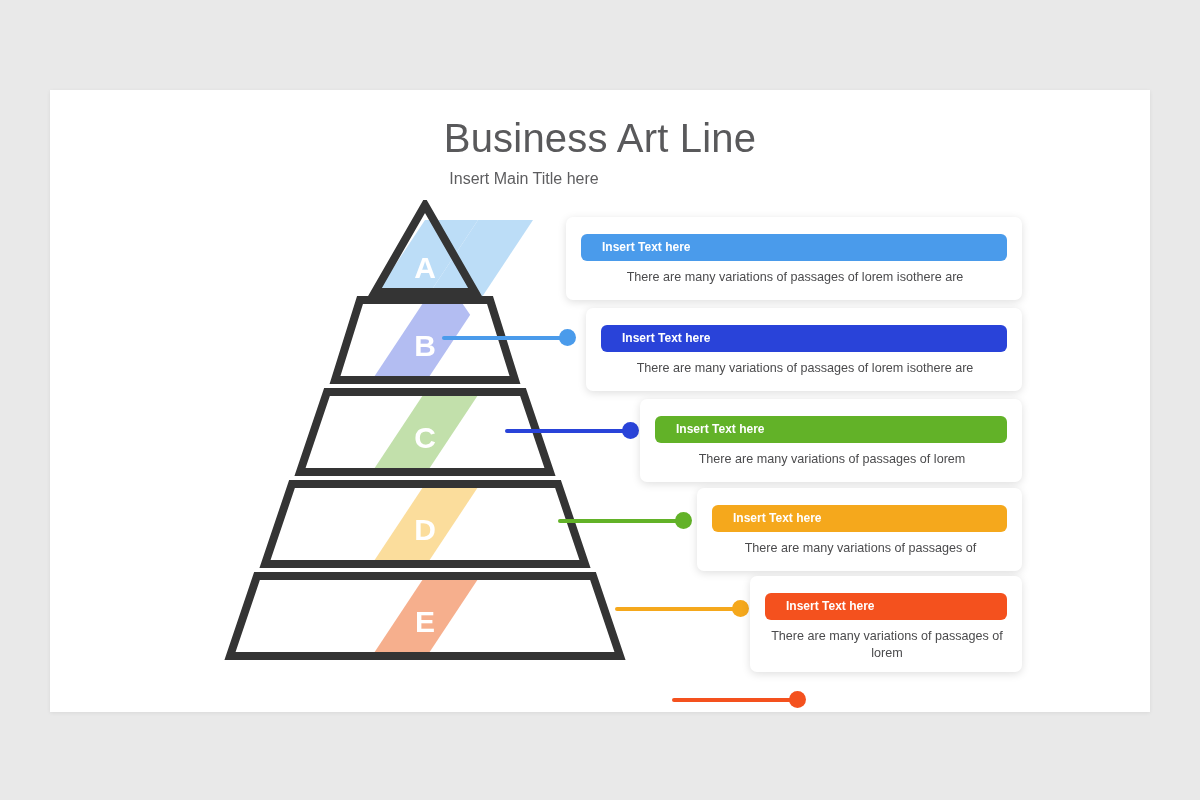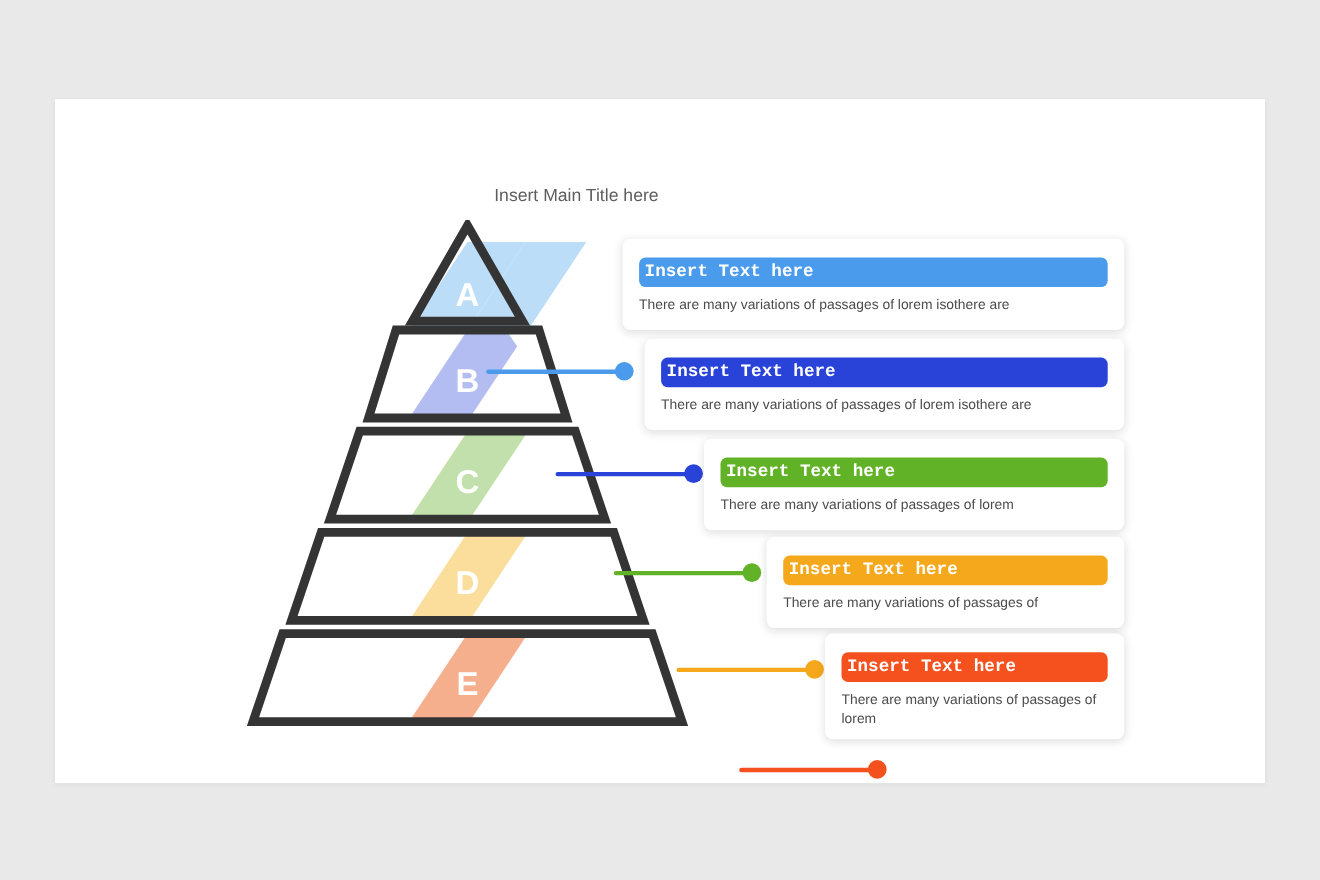--- a/index.html
+++ b/index.html
@@ -129,6 +129,7 @@
 
   <div id="slide">
 
+    <div id="title">Business Art Line</div>
     <div id="subtitle">Insert Main Title here</div>
 
     <div id="pyramid">

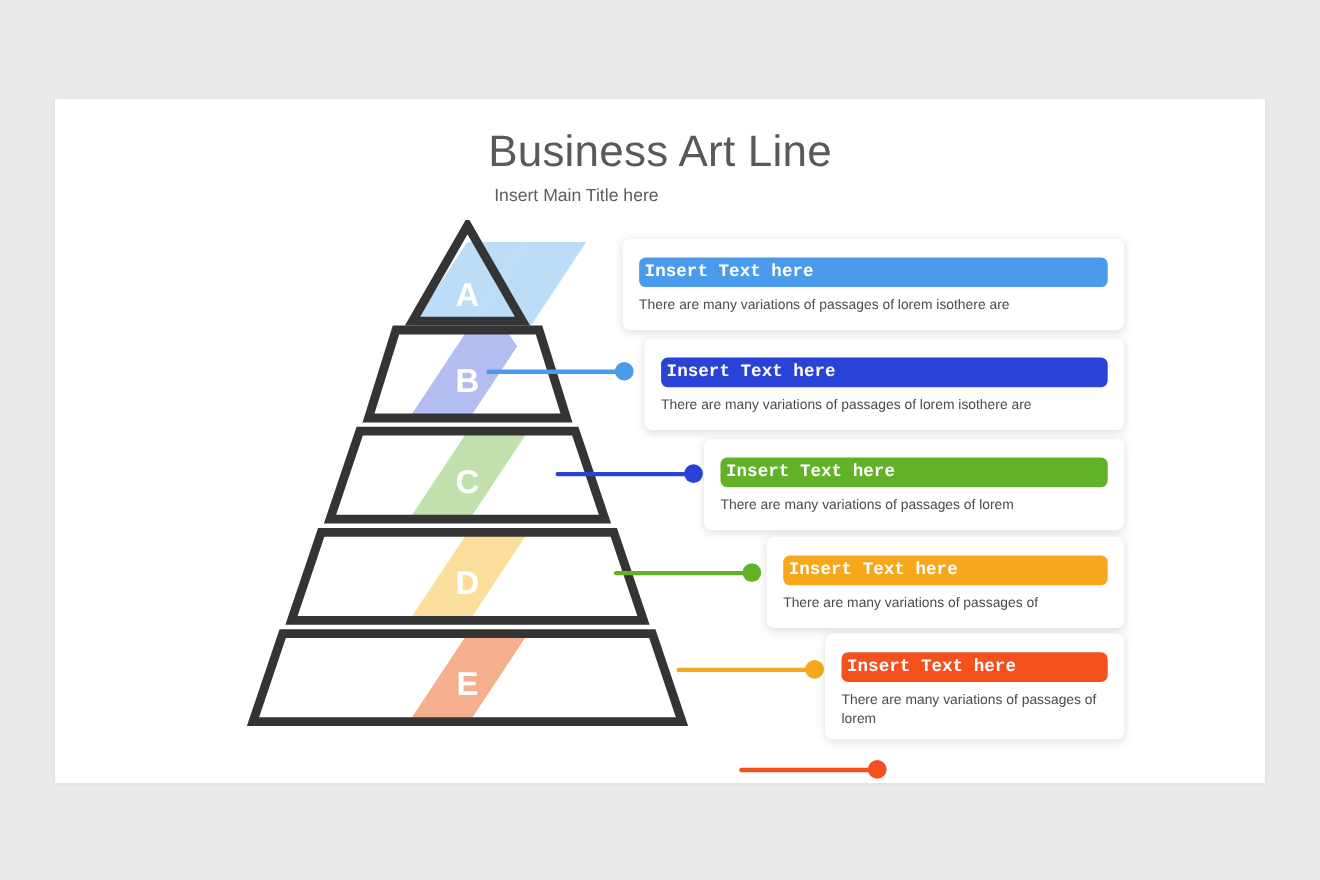--- a/index.html
+++ b/index.html
@@ -106,14 +106,13 @@
     height: 27px;
     border-radius: 6px;
     color: #ffffff;
-    font-size: 16px;
+    font-size: 12px;
     font-weight: bold;
     line-height: 27px;
-    padding-left: 5px;
+    padding-left: 21px;
     box-sizing: border-box;
     white-space: nowrap;
     overflow: hidden;
-    font-family: Liberation Mono, monospace;
   }
   .card-body {
     position: absolute;

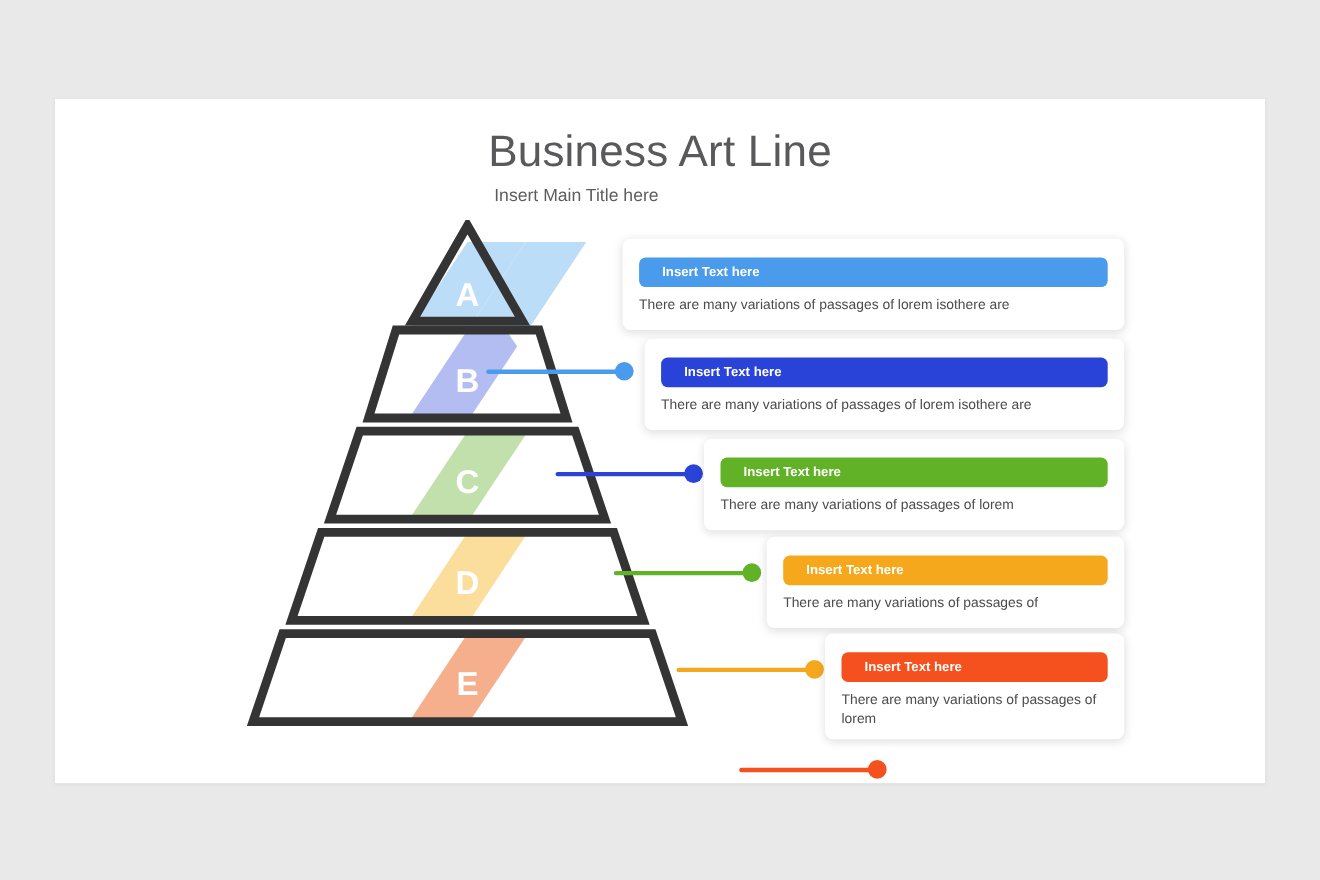--- a/index.html
+++ b/index.html
@@ -119,6 +119,7 @@
     font-size: 12.6px;
     color: #4b4b4d;
     line-height: 17px;
+    text-align: center;
   }
 </style>
 </head>

